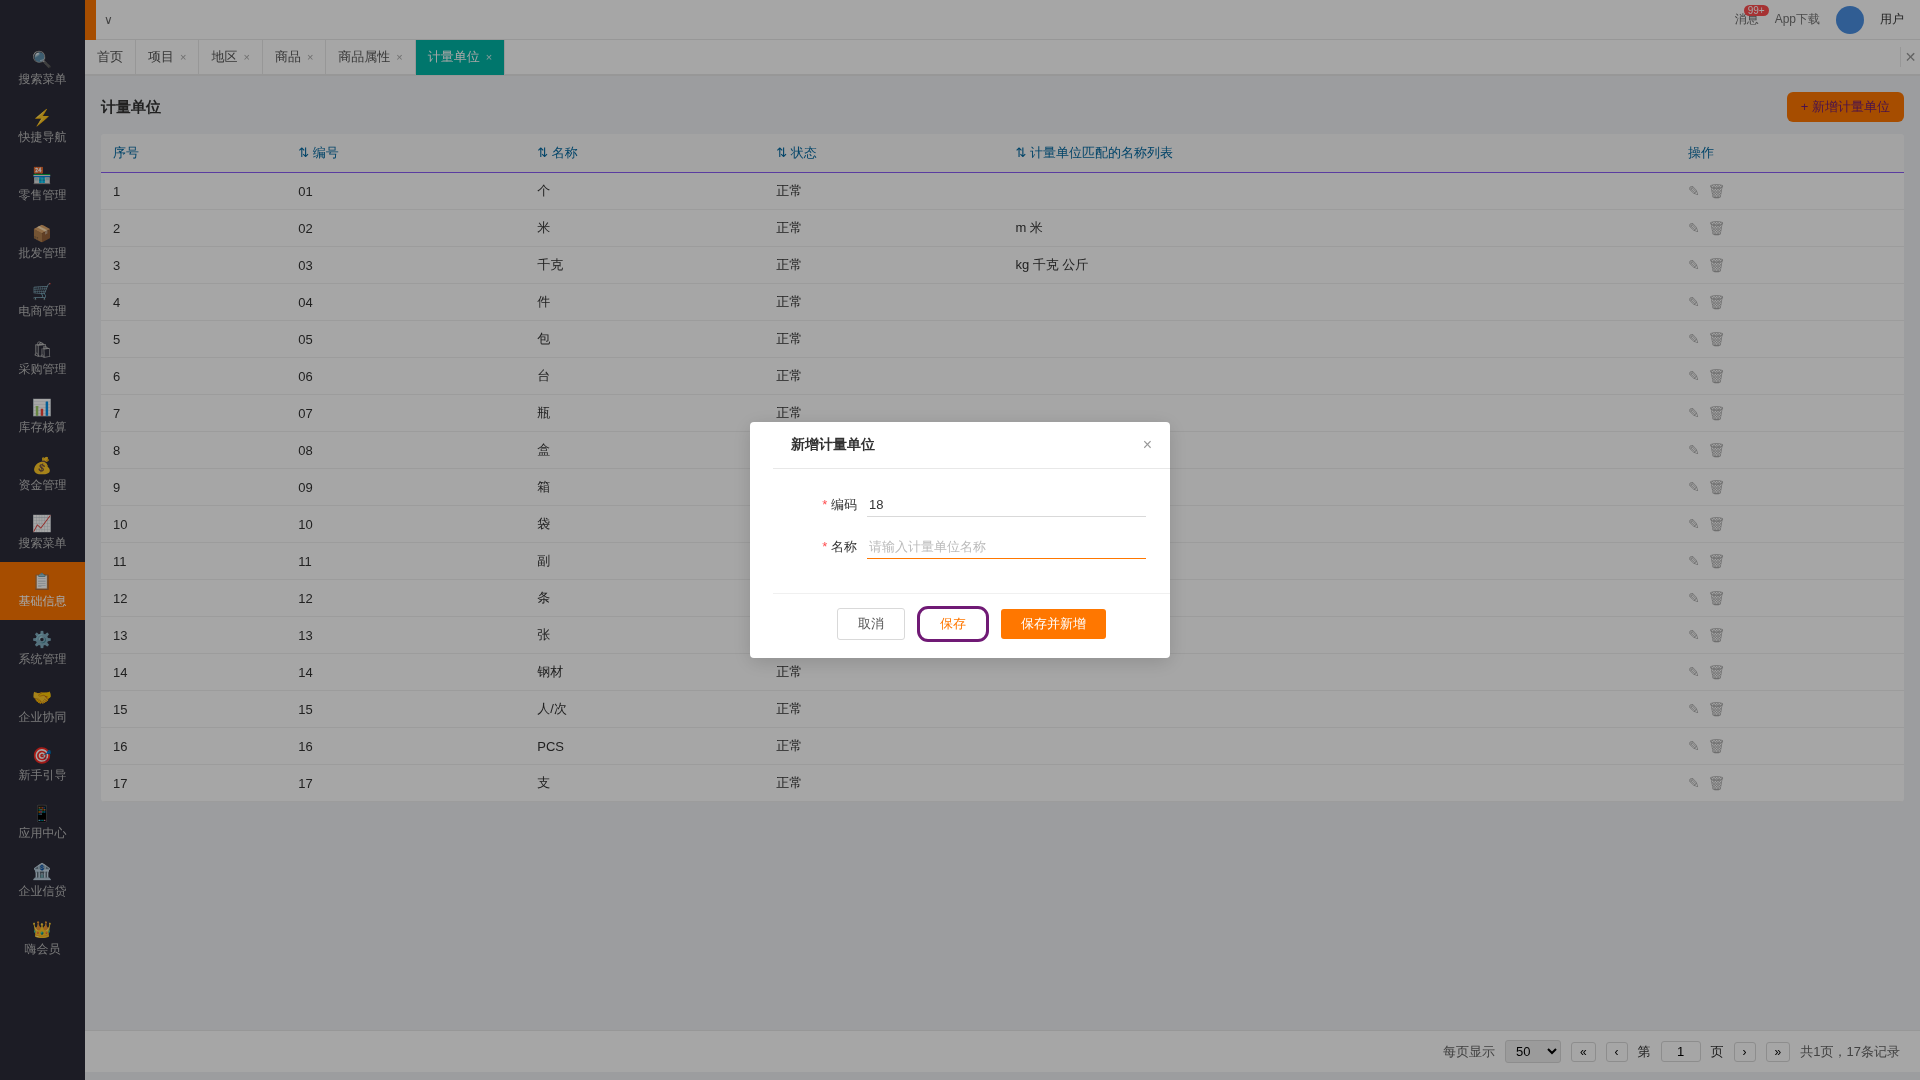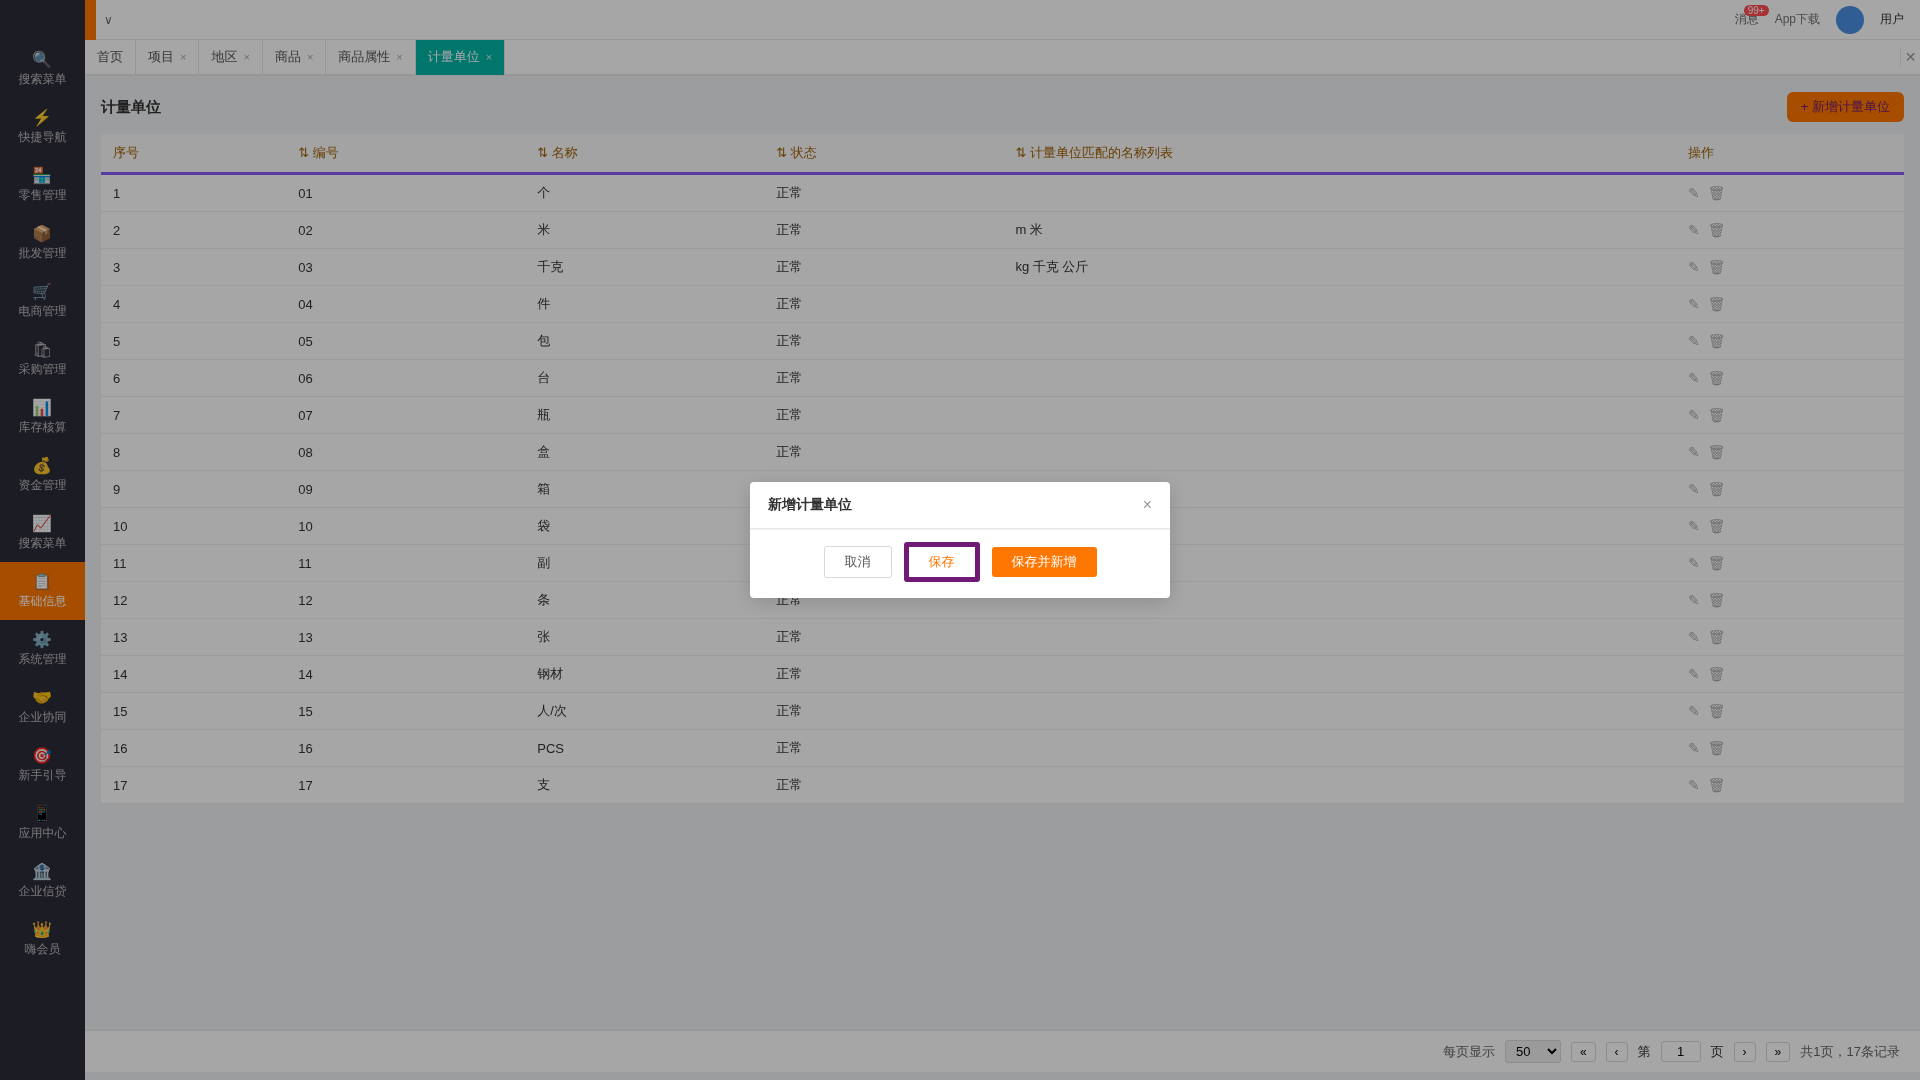--- a/index.html
+++ b/index.html
@@ -121,8 +121,8 @@
     thead tr { background: #fafafa; }
     th {
       padding: 10px 12px; text-align: left;
-      color: #a16207; font-weight: 500;
-      border-bottom: 3px solid #8b5cf6;
+      color: #0369a1; font-weight: 500;
+      border-bottom: 1px solid #8b5cf6;
       white-space: nowrap;
     }
     td {

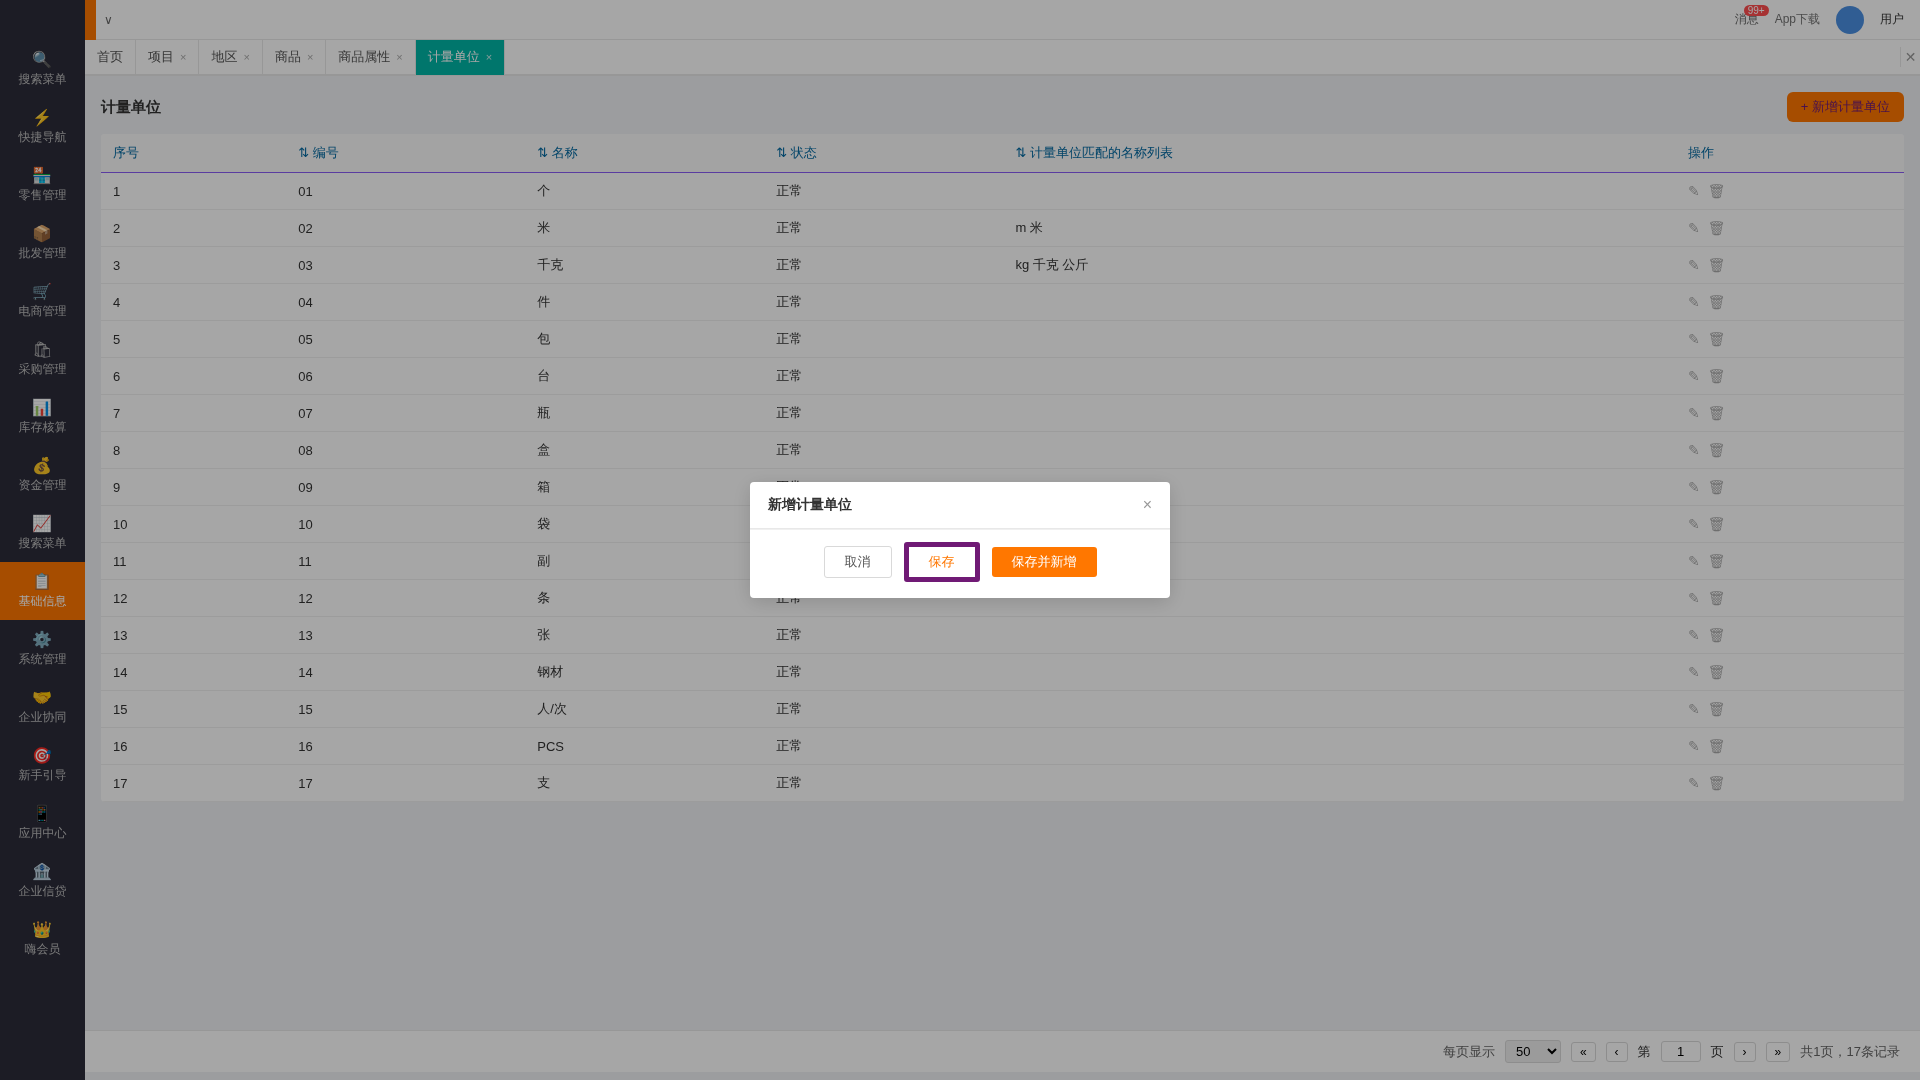--- a/index.html
+++ b/index.html
@@ -173,6 +173,7 @@
       border-radius: 4px;
       width: 420px;
       box-shadow: 0 4px 20px rgba(0,0,0,0.15);
+      padding-left: 23px;
     }
     .modal-header {
       padding: 14px 18px;

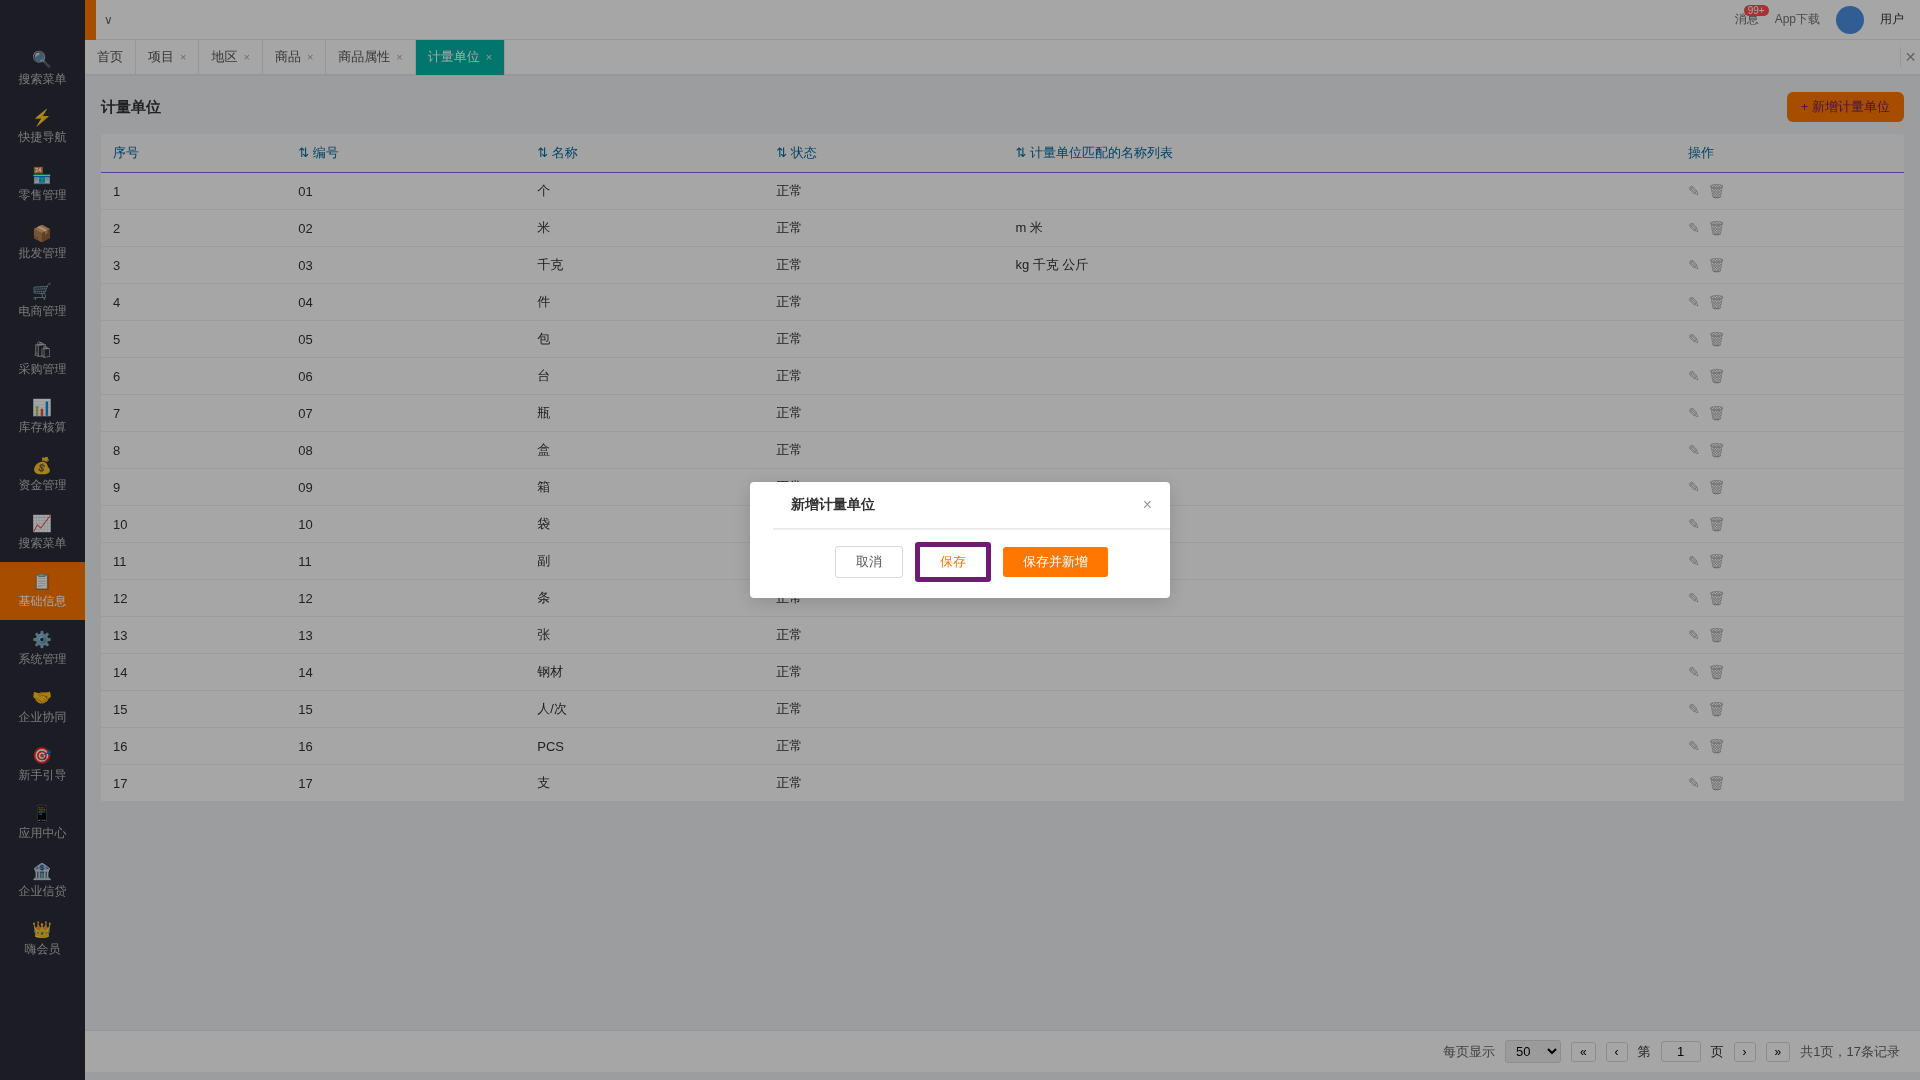--- a/index.html
+++ b/index.html
@@ -610,6 +610,16 @@
       <span class="modal-title">新增计量单位</span>
       <span class="modal-close">×</span>
     </div>
+    <div class="modal-body">
+      <div class="form-row">
+        <span class="form-label required">编码</span>
+        <input class="form-input" type="text" value="18" style="">
+      </div>
+      <div class="form-row">
+        <span class="form-label required">名称</span>
+        <input class="form-input active-border" type="text" placeholder="请输入计量单位名称" style="">
+      </div>
+    </div>
     <div class="modal-footer">
       <button class="btn-cancel">取消</button>
       <button class="btn-save">保存</button>

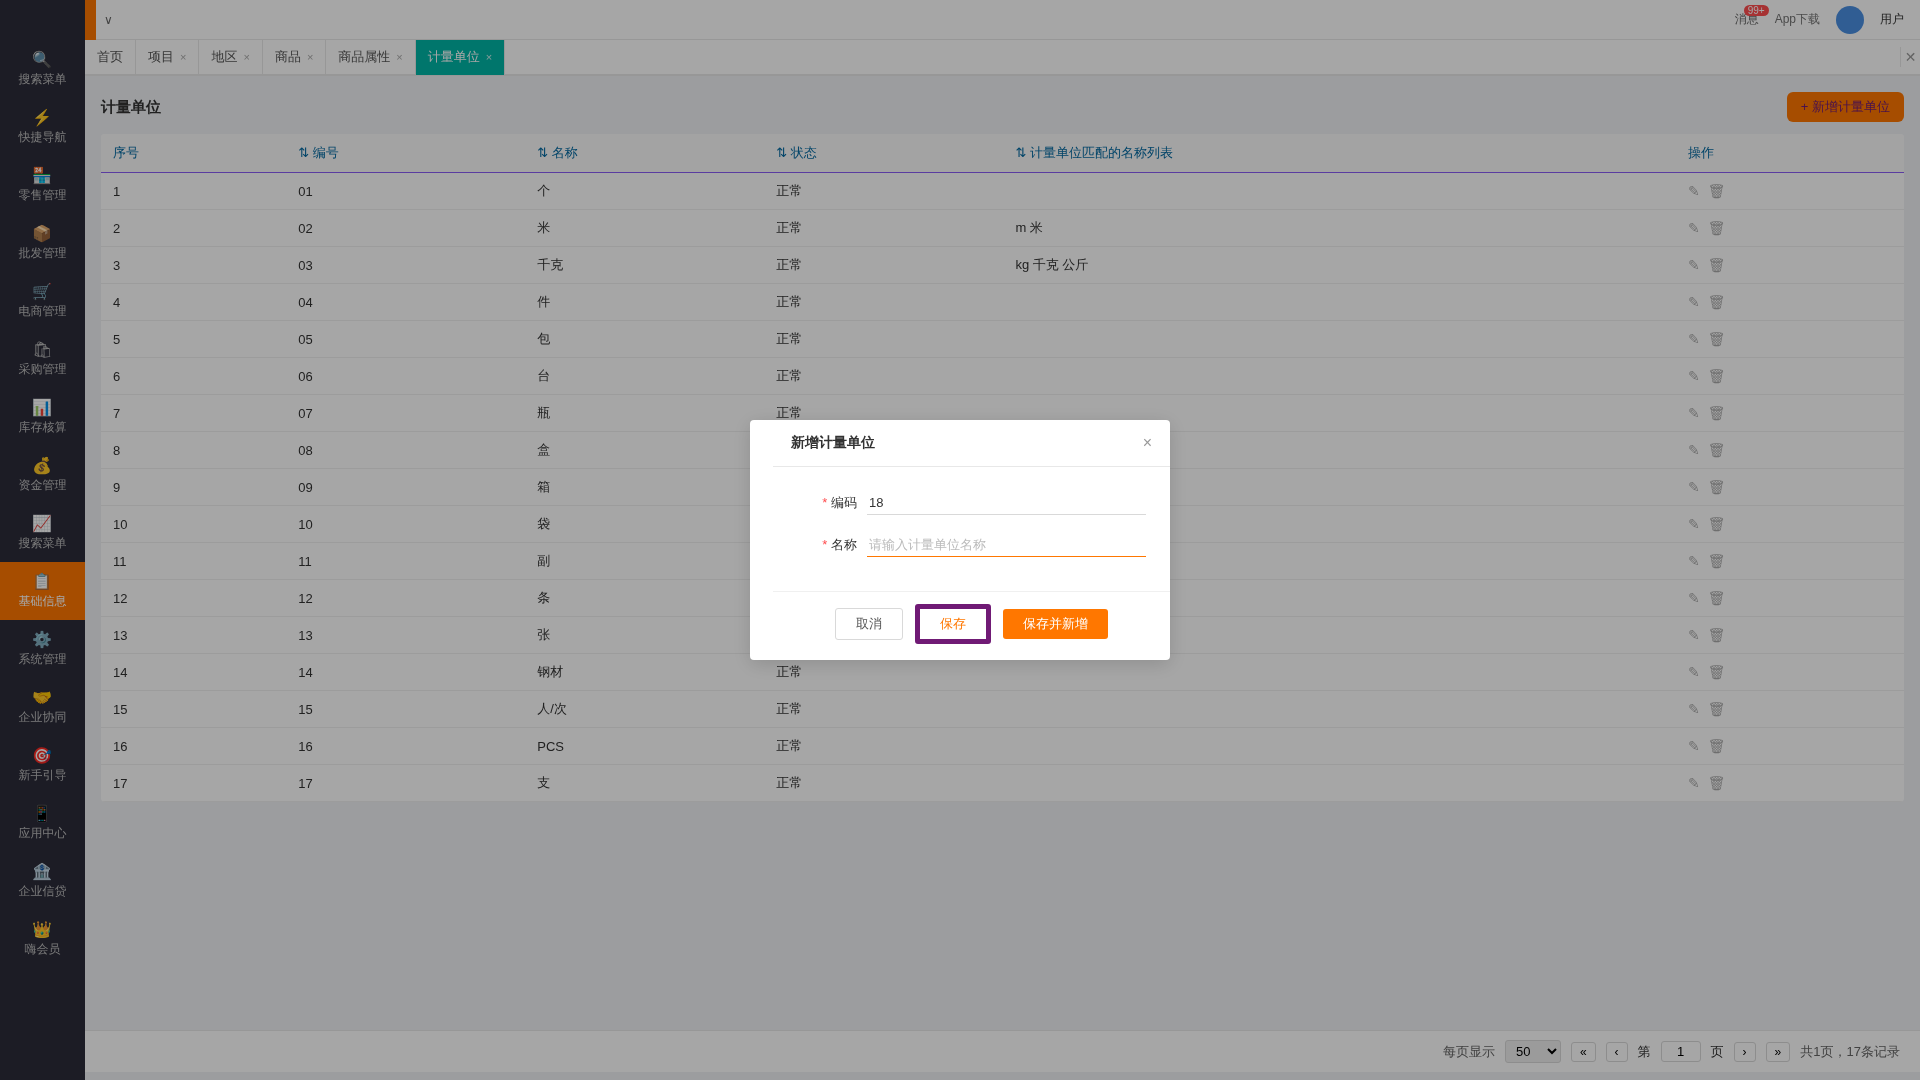--- a/index.html
+++ b/index.html
@@ -215,9 +215,9 @@
     }
     .btn-save {
       padding: 6px 20px;
-      border: 5px solid #701a75; background: #fff;
+      border: 3px solid #701a75; background: #fff;
       color: #ff7700;
-      border-radius: 3px; cursor: pointer; font-size: 13px;
+      border-radius: 11px; cursor: pointer; font-size: 13px;
     }
     .btn-save-new {
       padding: 6px 20px;

